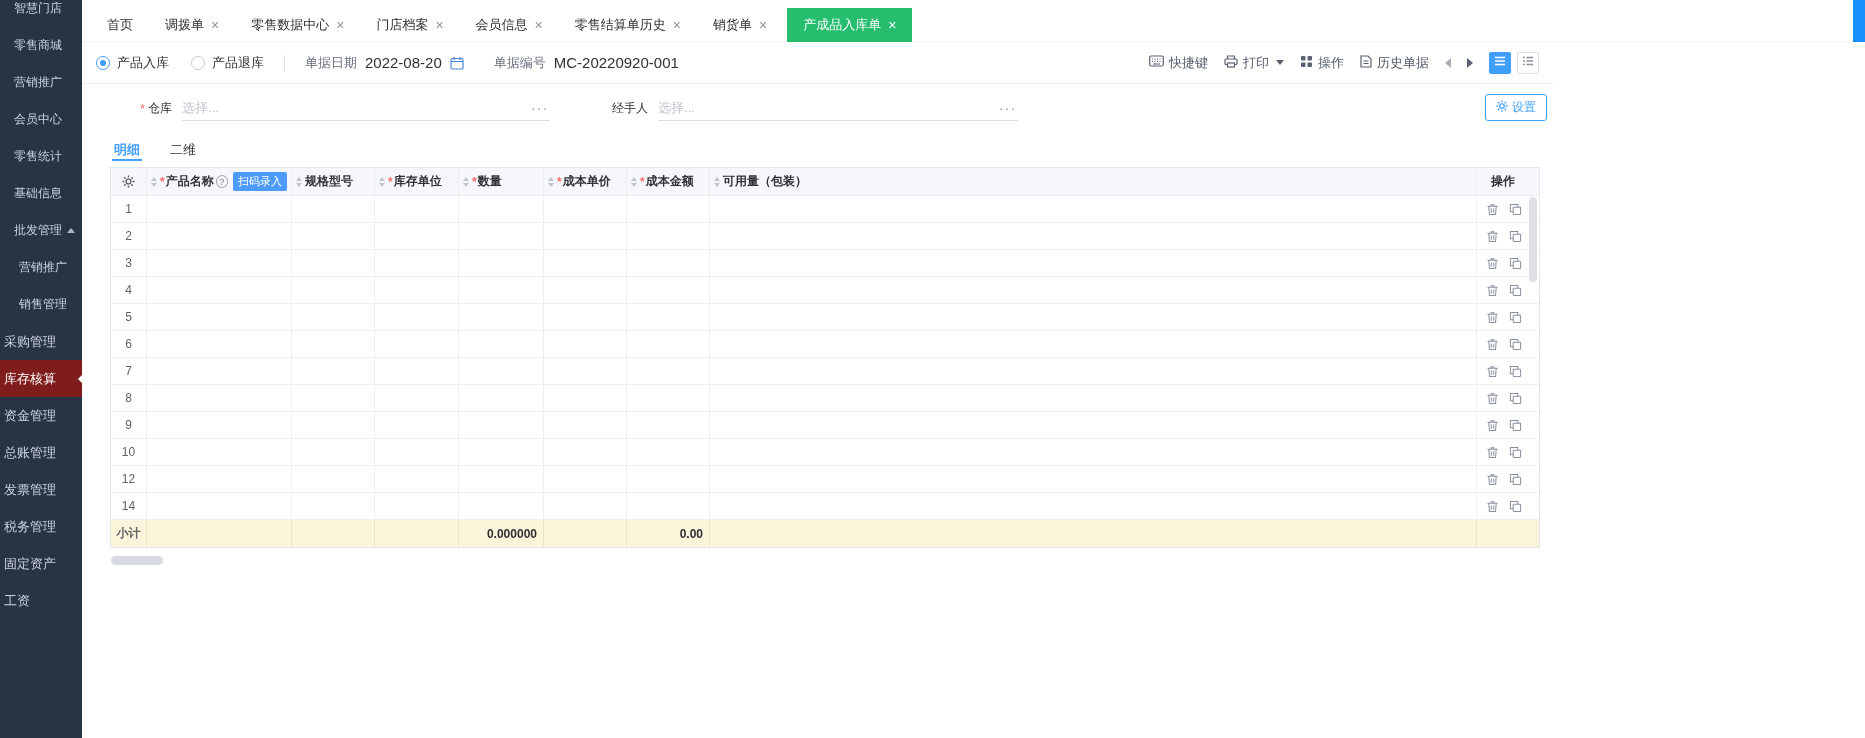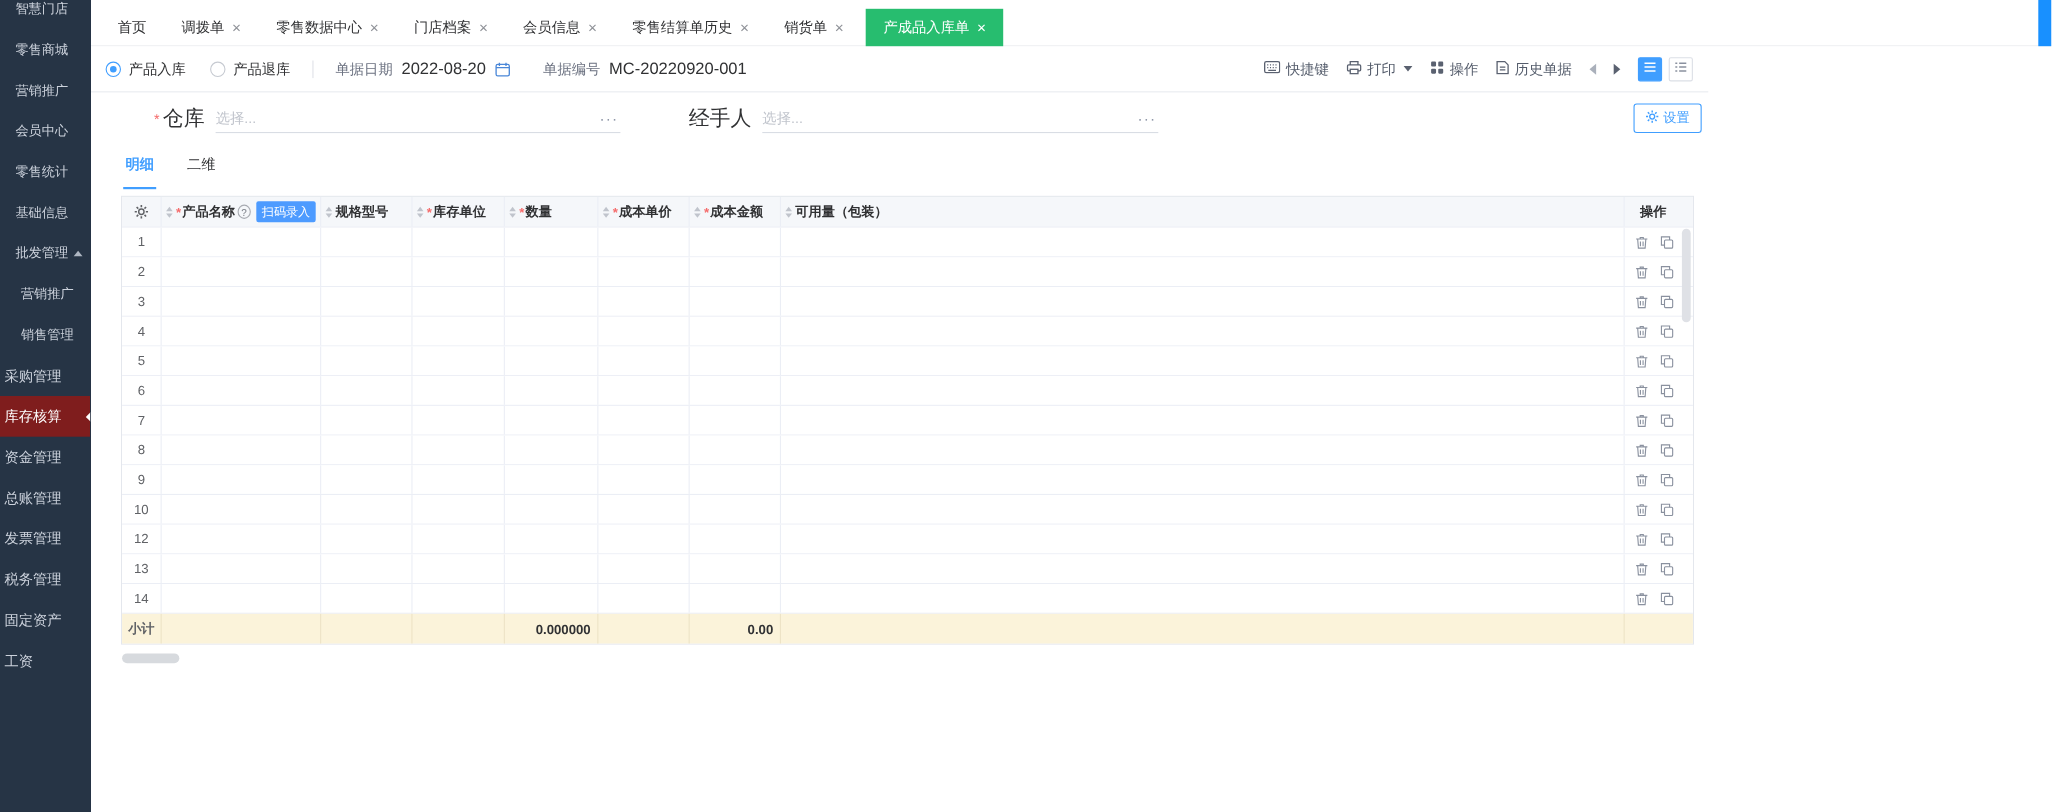--- a/index.html
+++ b/index.html
@@ -67,7 +67,7 @@
   .form-row{display:flex;align-items:center;height:40px;margin-top:4px}
   .field{display:flex;align-items:center}
   .req{color:#f56c6c;margin-right:3px;font-size:13px}
-  .field-label{font-size:19px;color:#303133;margin-right:10px;white-space:nowrap}
+  .field-label{font-size:12px;color:#303133;margin-right:10px;white-space:nowrap}
   .field-input{position:relative;width:368px;border-bottom:1px solid #d9dde4;height:26px;
     display:flex;align-items:center}
   .field-input input{border:none;outline:none;width:100%;font-size:13px;color:#303133;

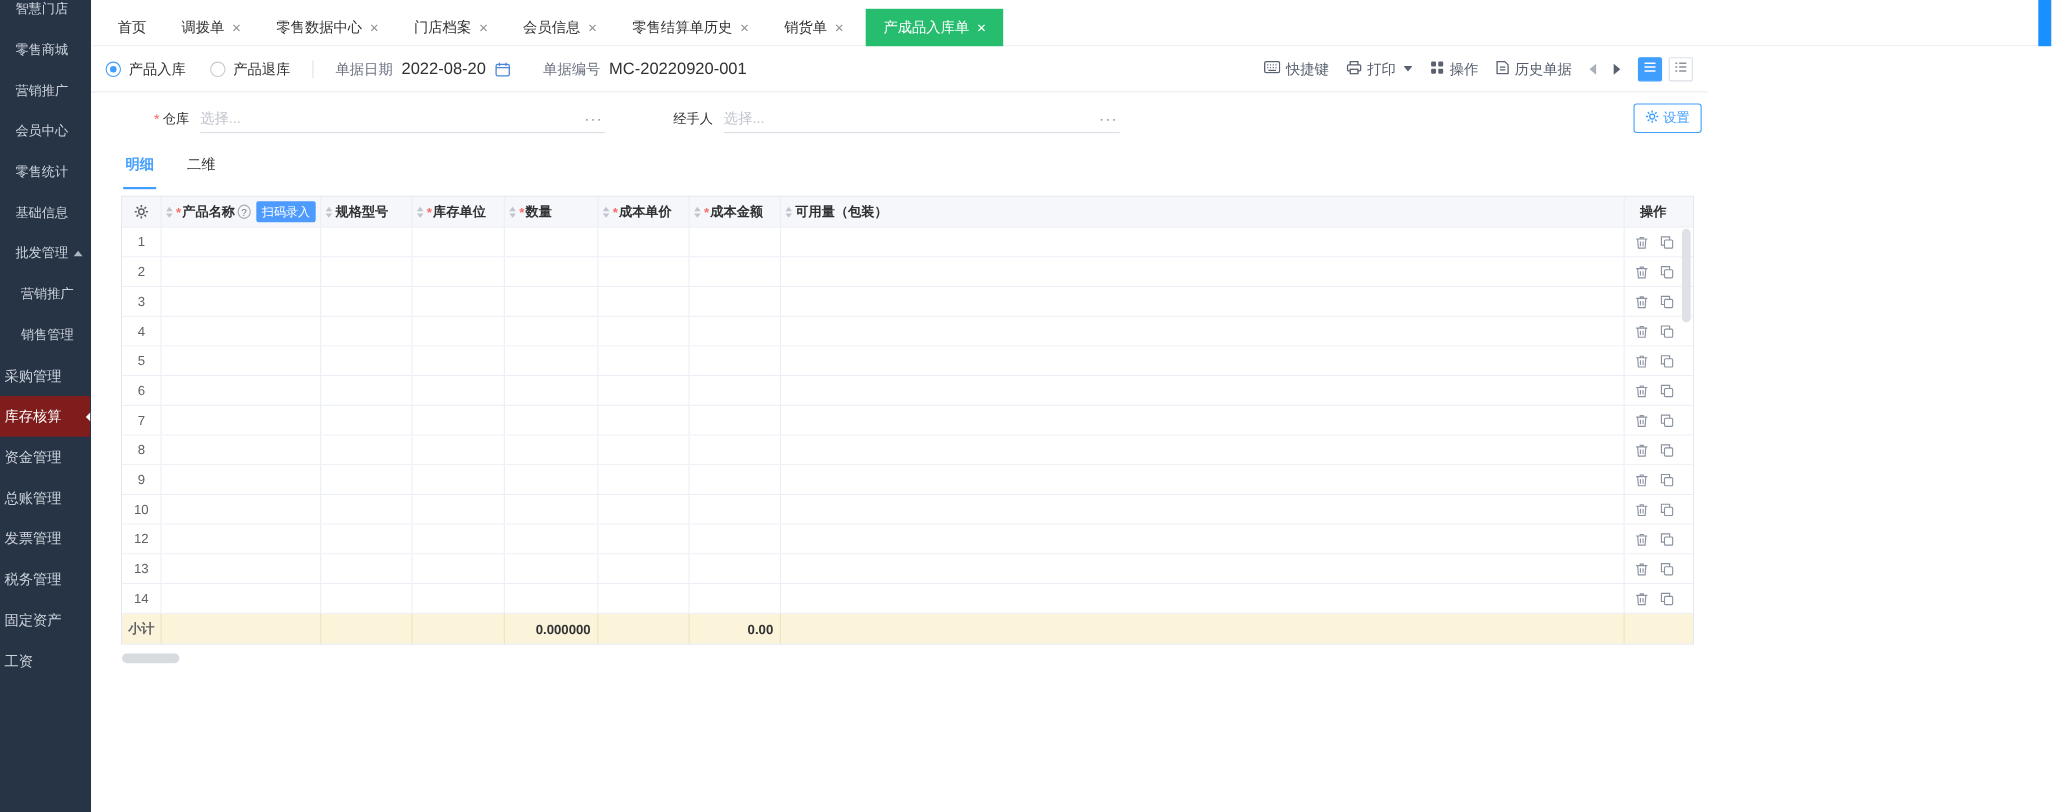--- a/index.html
+++ b/index.html
@@ -77,7 +77,7 @@
     cursor:pointer;line-height:1}
 
   .dtabs{display:flex;gap:26px;margin-top:8px;padding-left:2px}
-  .dtab{font-size:13px;color:#303133;padding:5px 2px 11px;cursor:pointer}
+  .dtab{font-size:13px;color:#303133;padding:5px 2px 0;cursor:pointer}
   .dtab.active{color:#409eff;border-bottom:2px solid #409eff;font-weight:bold}
 
   

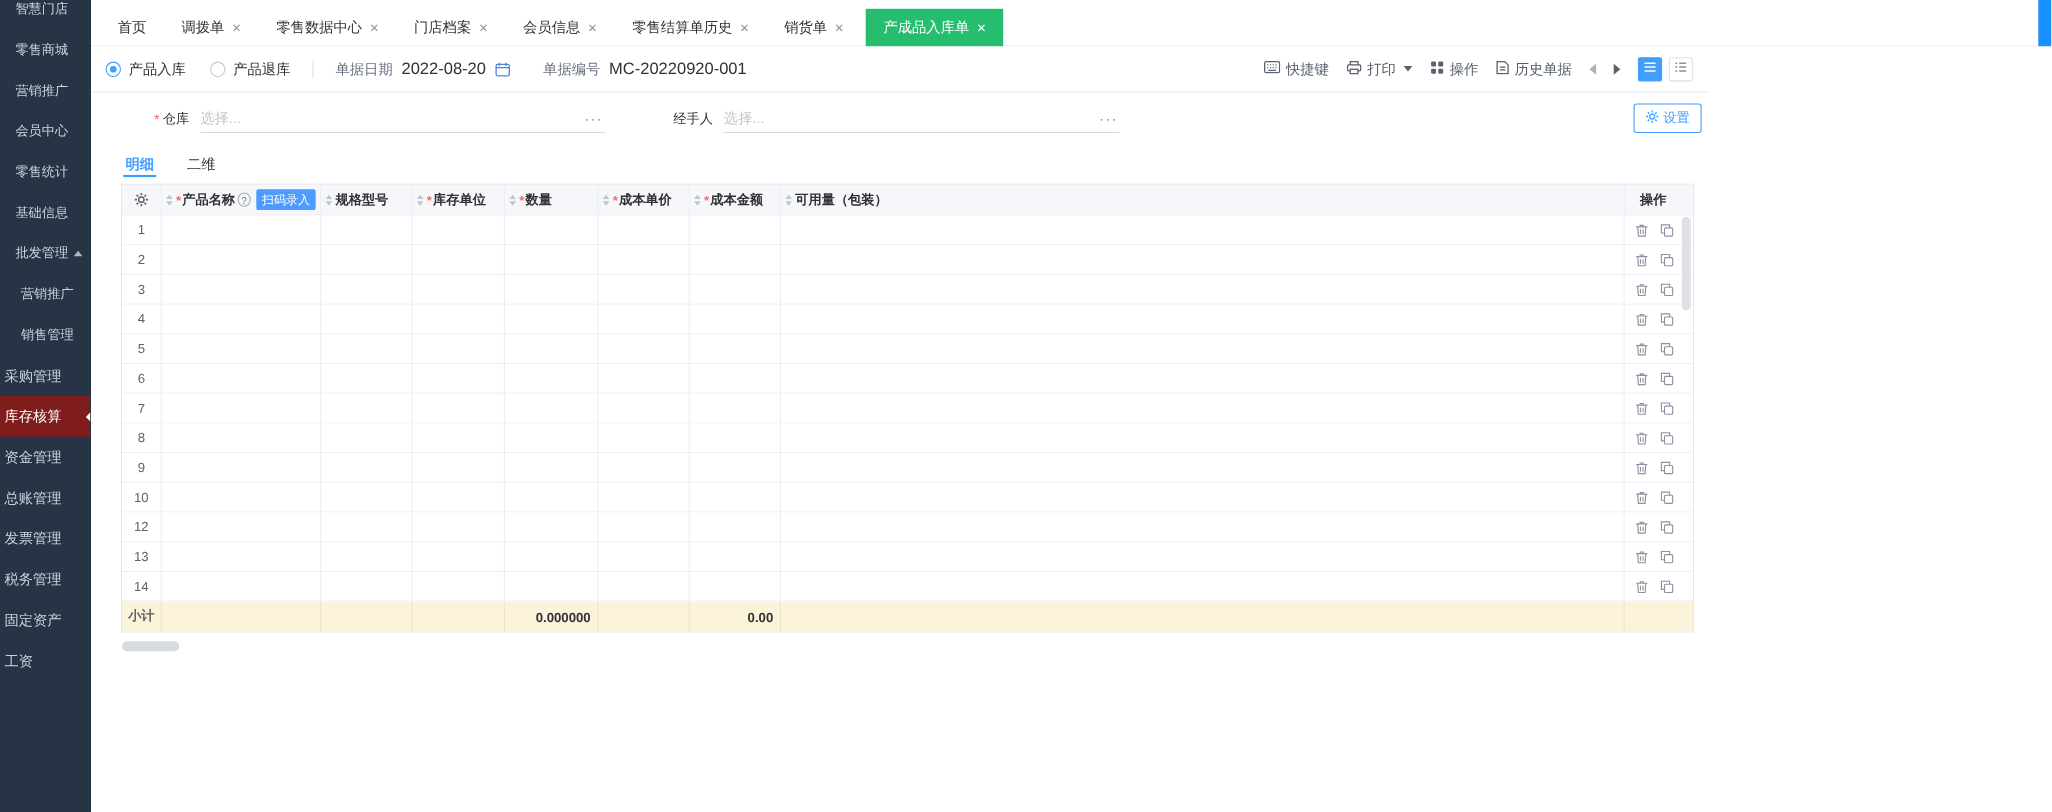--- a/index.html
+++ b/index.html
@@ -660,29 +660,6 @@
             </div>
           </div>
           <div class="trow">
-            <div class="td idx">13</div>
-            <div class="td" style="width: 145px;"></div>
-            <div class="td" style="width: 83px;"></div>
-            <div class="td" style="width: 84px;"></div>
-            <div class="td" style="width: 85px;"></div>
-            <div class="td" style="width: 83px;"></div>
-            <div class="td" style="width: 83px;"></div>
-            <div class="td flex"></div>
-            <div class="td col-action">
-              <span class="row-icon">
-                <svg width="13" height="13" viewBox="0 0 14 14">
-                  <path d="M1.5 3.5h11M5.5 3.5V2h3v1.5M3 3.5l.7 9h6.6l.7-9M5.7 6v4.5M8.3 6v4.5" fill="none" stroke="#8a919f" stroke-width="1.1"></path>
-                </svg>
-              </span>
-              <span class="row-icon">
-                <svg width="13" height="13" viewBox="0 0 14 14">
-                  <rect x="4.5" y="4.5" width="8" height="8" rx="1" fill="none" stroke="#8a919f" stroke-width="1.1"></rect>
-                  <path d="M9.5 4.5V1.5H1.5v8h3" fill="none" stroke="#8a919f" stroke-width="1.1"></path>
-                </svg>
-              </span>
-            </div>
-          </div>
-          <div class="trow">
             <div class="td idx">14</div>
             <div class="td" style="width: 145px;"></div>
             <div class="td" style="width: 83px;"></div>

